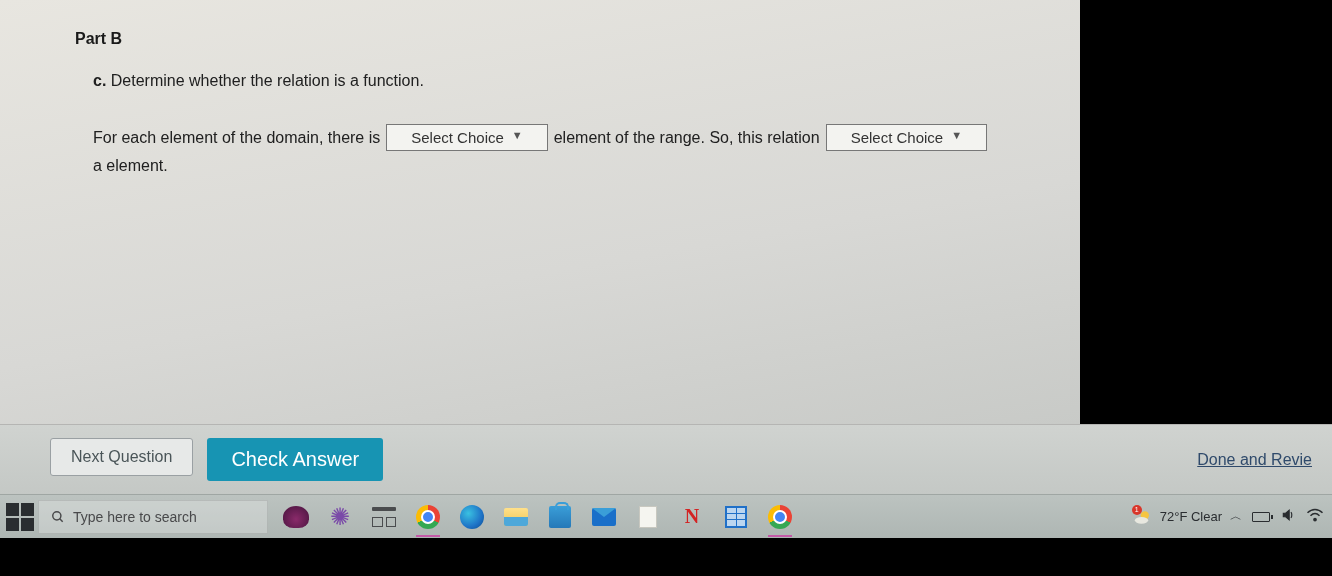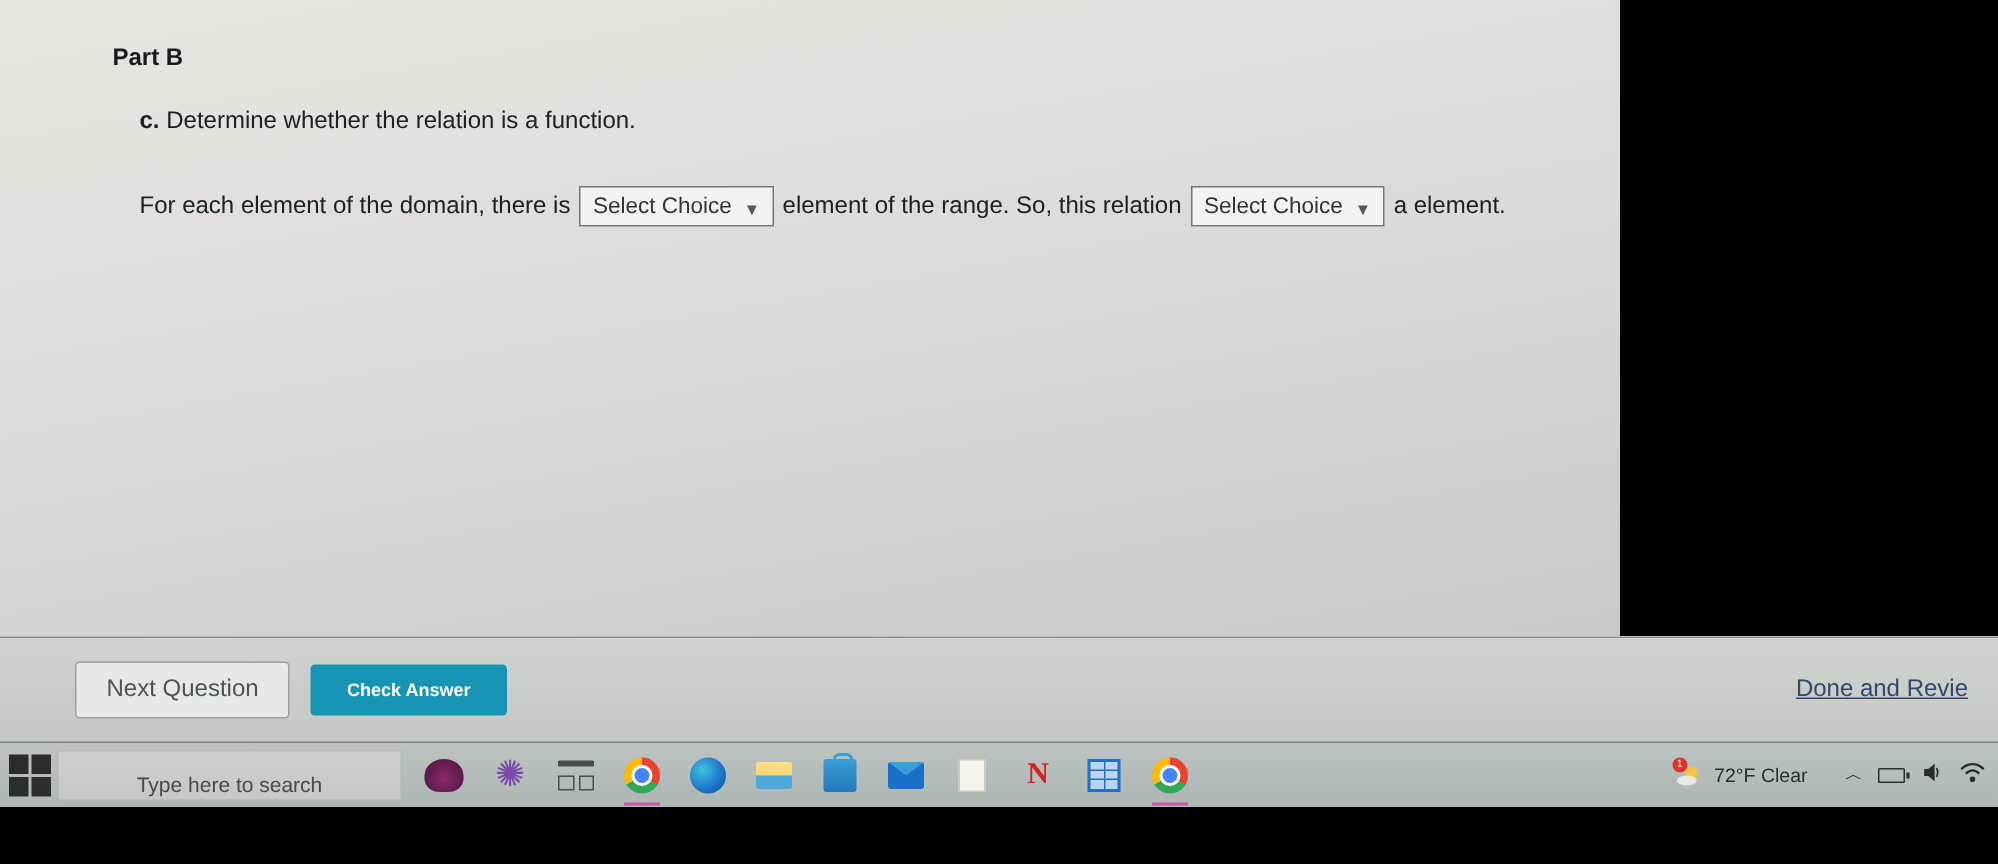--- a/index.html
+++ b/index.html
@@ -45,9 +45,9 @@
       background: #f3f3f0;
       color: #333;
       font-size: 15px;
-      padding: 4px 8px;
+      padding: 4px 24px;
       display: inline-flex;
-      align-items: flex-end;
+      align-items: flex-start;
       gap: 8px;
       cursor: pointer;
     }

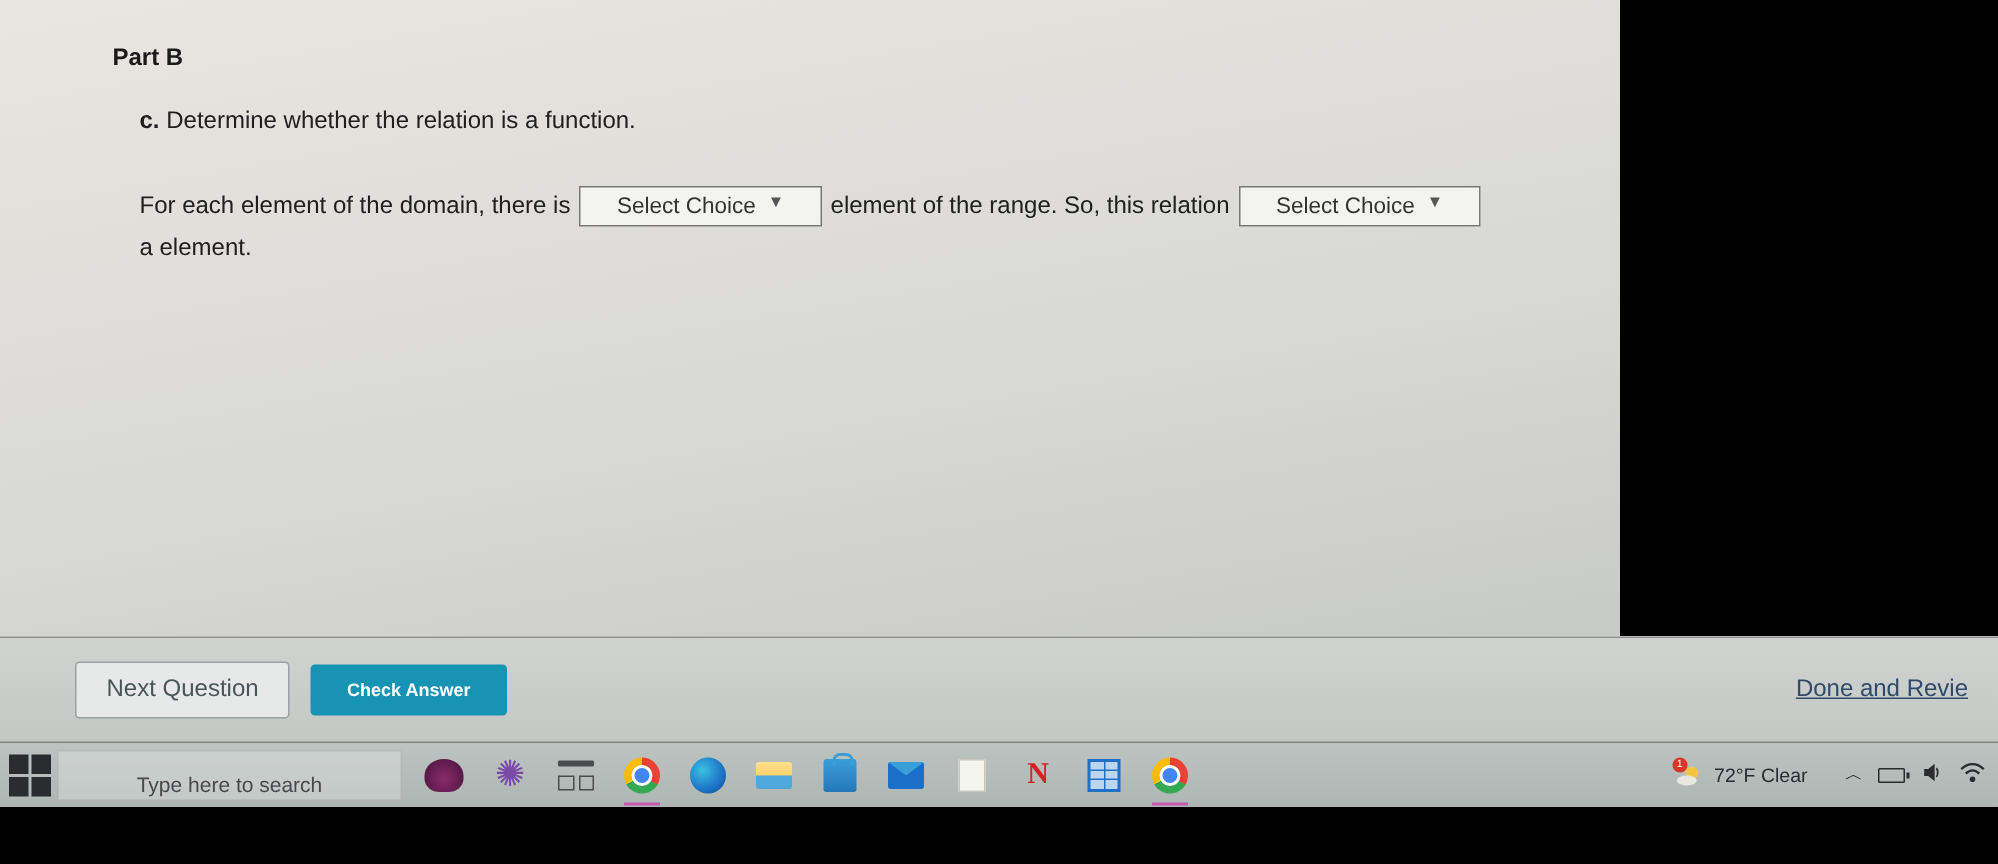--- a/index.html
+++ b/index.html
@@ -65,7 +65,7 @@
       align-items: center;
       justify-content: space-between;
     }
-    .footer-left { display: flex; gap: 14px; align-items: center; }
+    .footer-left { display: flex; gap: 14px; align-items: flex-start; }
     .btn-secondary {
       border: 1px solid #9aa0a3;
       background: #e7e9e8;

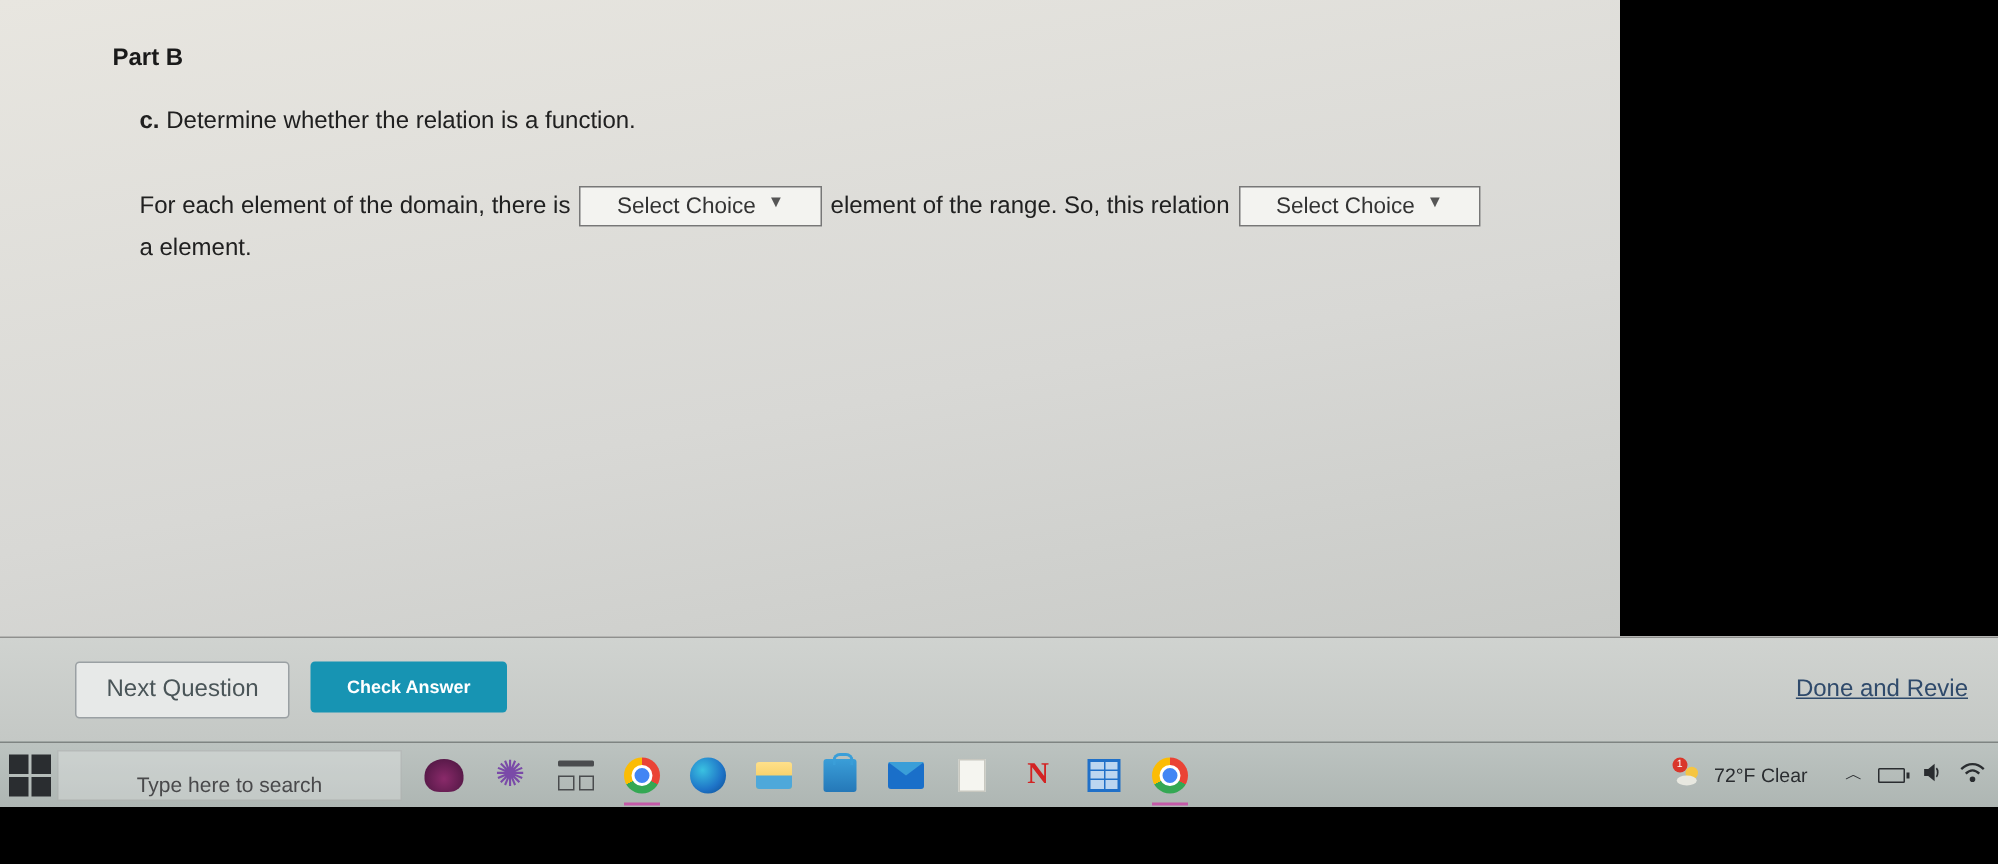--- a/index.html
+++ b/index.html
@@ -79,8 +79,8 @@
       border: none;
       background: #1794b3;
       color: #fff;
-      font-size: 12px;
-      font-weight: 700;
+      font-size: 20px;
+      font-weight: 400;
       padding: 10px 24px;
       border-radius: 3px;
       cursor: pointer;

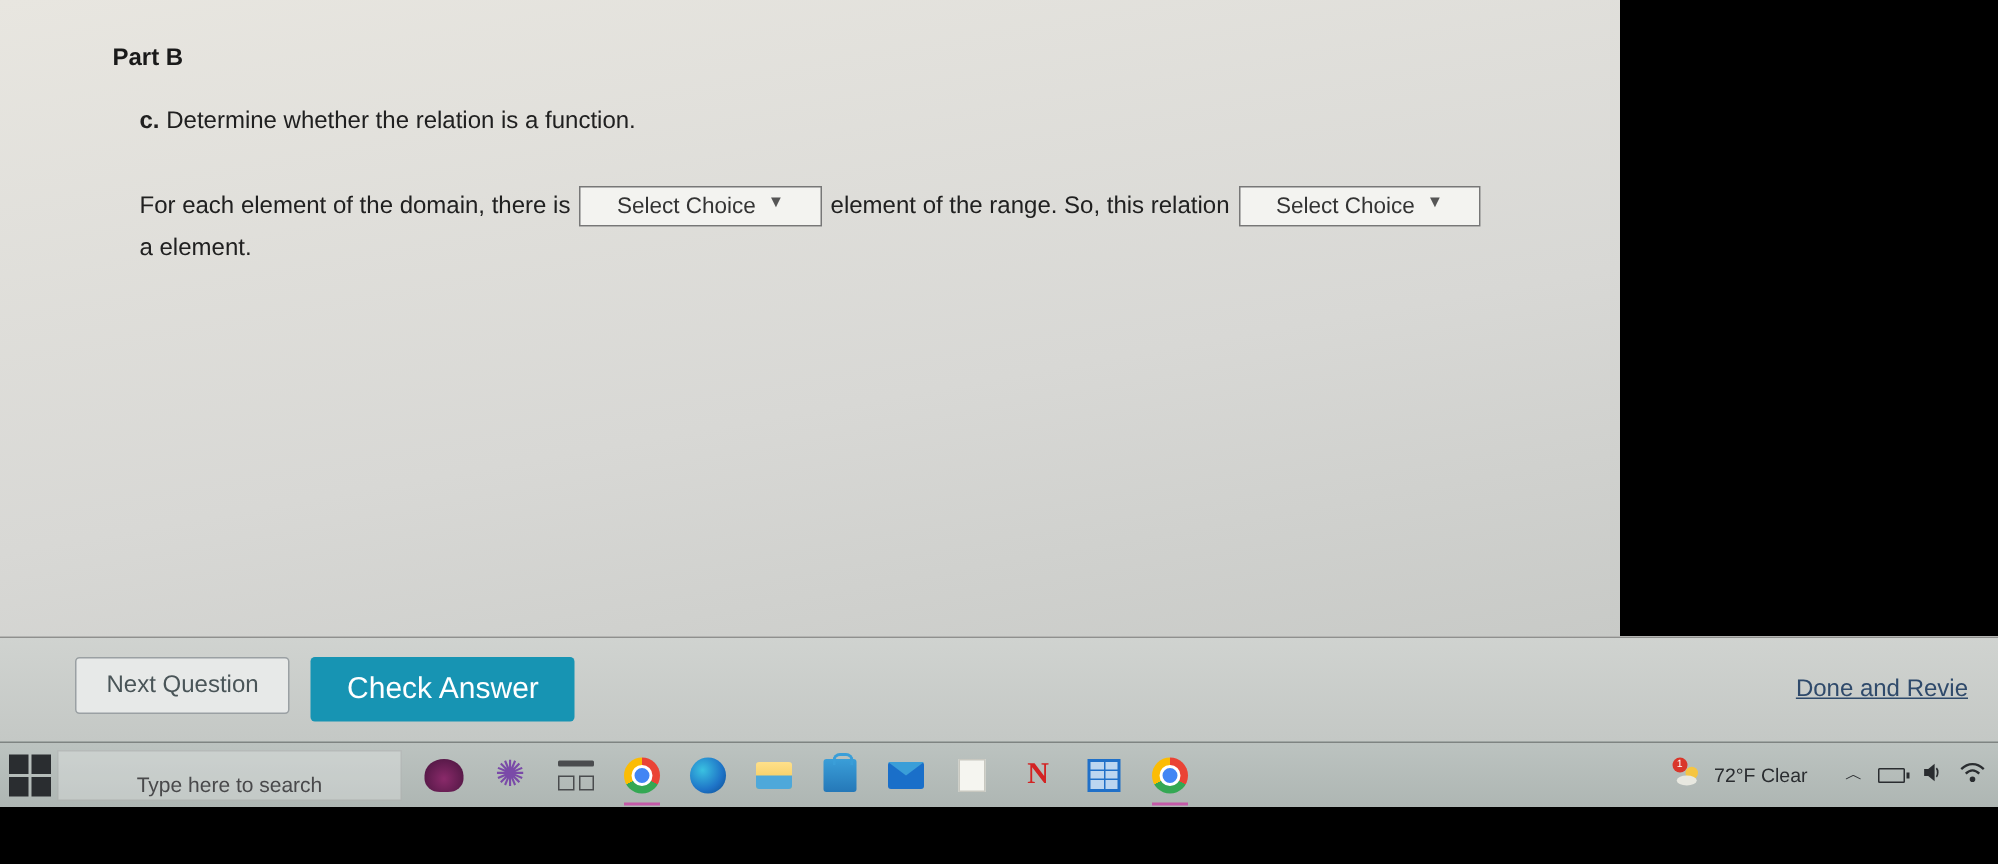--- a/index.html
+++ b/index.html
@@ -124,7 +124,6 @@
       font-size: 14px;
       color: #49494b;
       cursor: text;
-      flex-direction: column;
     }
     .search-icon-svg { width: 14px; height: 14px; }
     .task-icons {

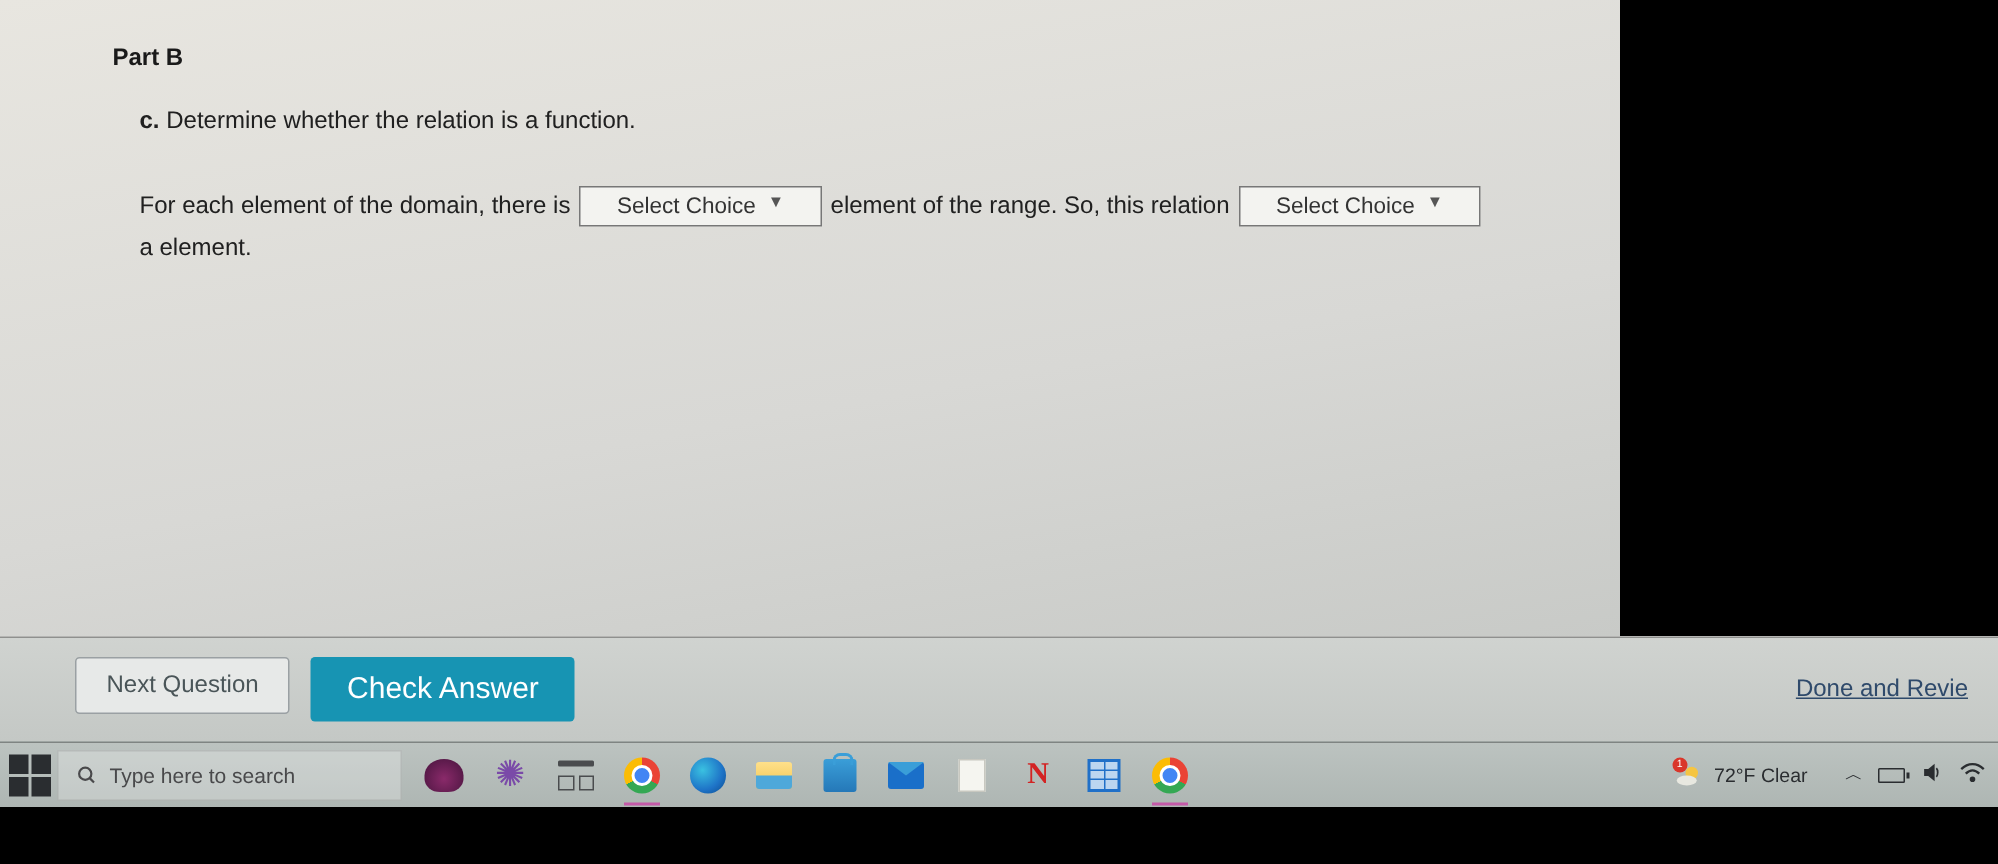--- a/index.html
+++ b/index.html
@@ -155,7 +155,7 @@
       margin-left: auto;
       display: flex;
       align-items: center;
-      gap: 25px;
+      gap: 8px;
       font-size: 13px;
       color: #2a2d30;
     }

